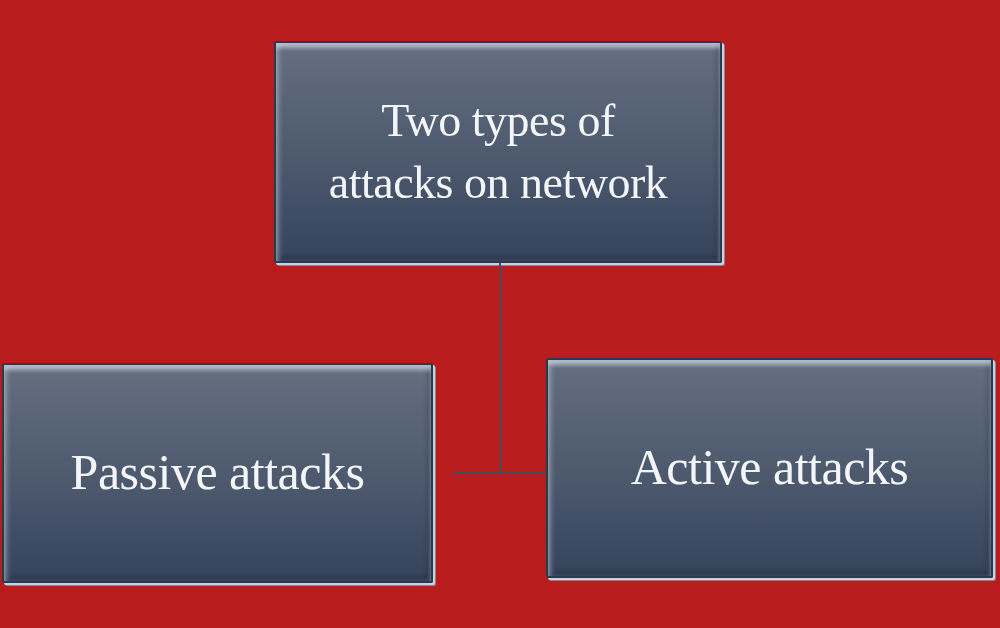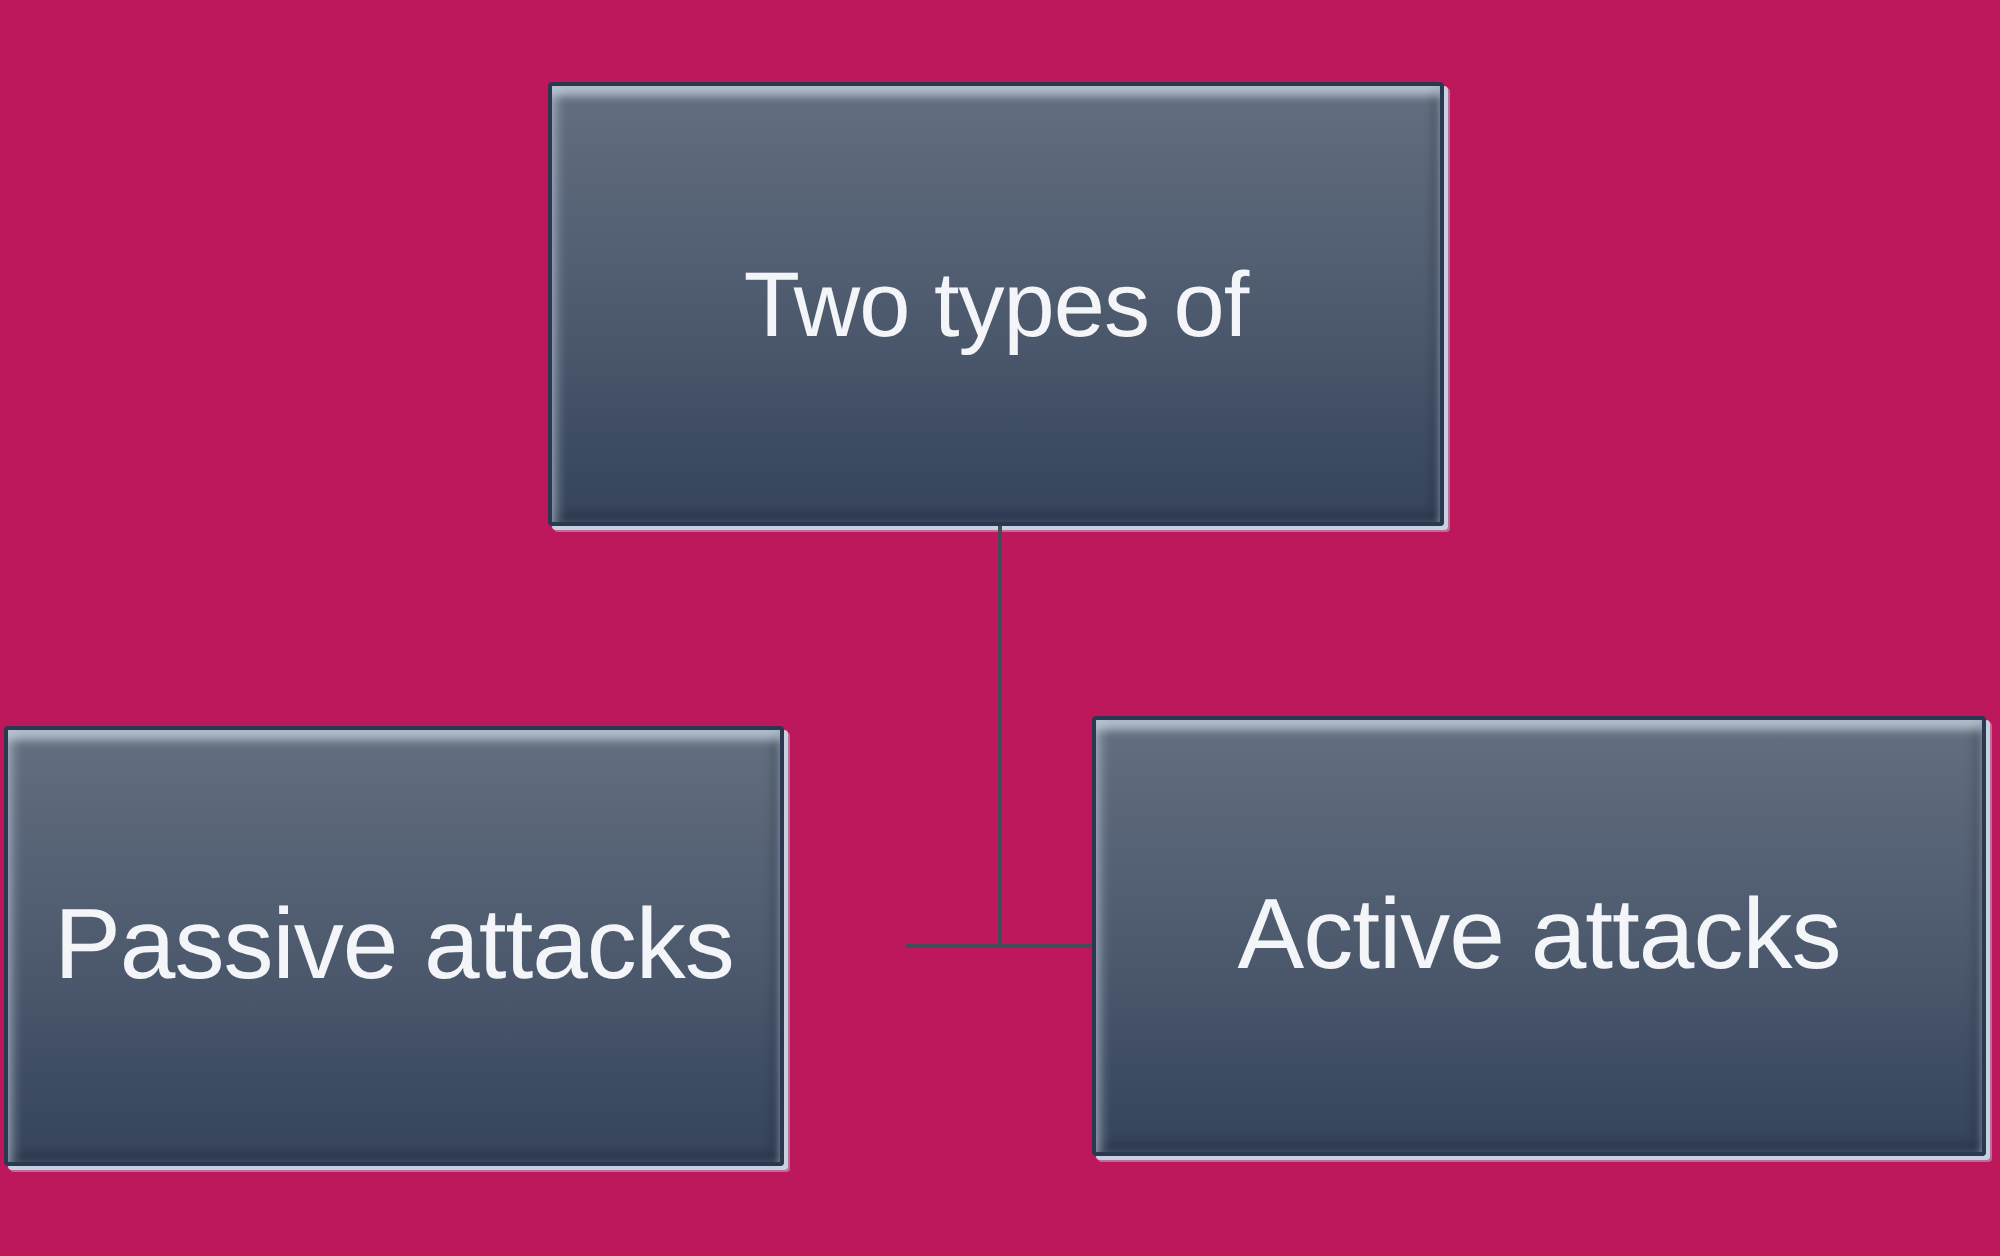--- a/index.html
+++ b/index.html
@@ -11,9 +11,9 @@
     position: relative;
     width: 1000px;
     height: 628px;
-    background: #be185d;
+    background: #b91c1c;
     overflow: hidden;
-    font-family: Liberation Sans, sans-serif;
+    font-family: Liberation Serif, serif;
   }
   .node {
     position: absolute;

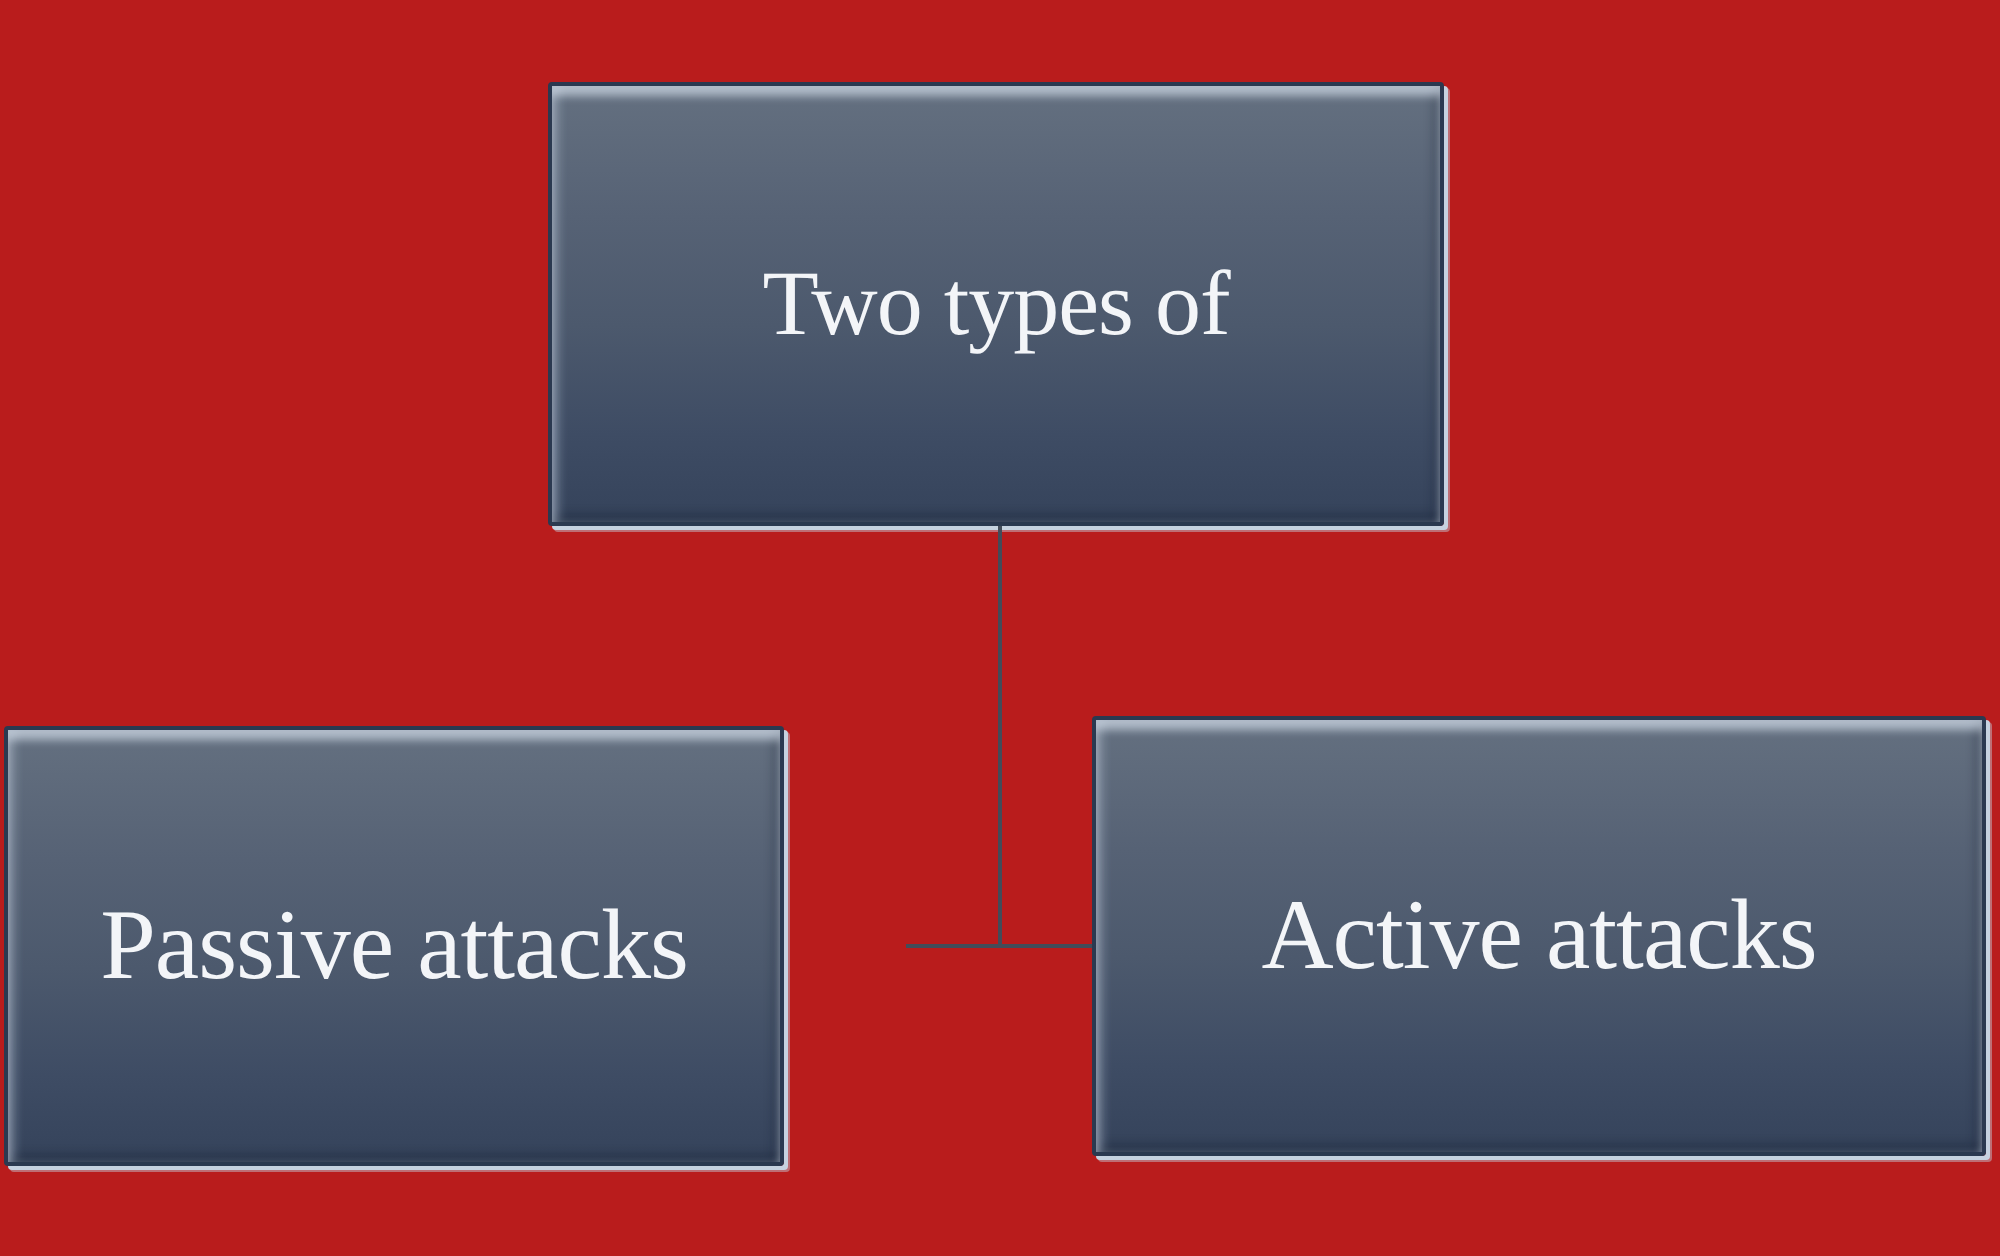--- a/index.html
+++ b/index.html
@@ -90,6 +90,7 @@
 
   <div class="node node-root">
     <div>Two types of</div>
+    <div>attacks on network</div>
   </div>
 
   <div class="connector connector-vertical"></div>

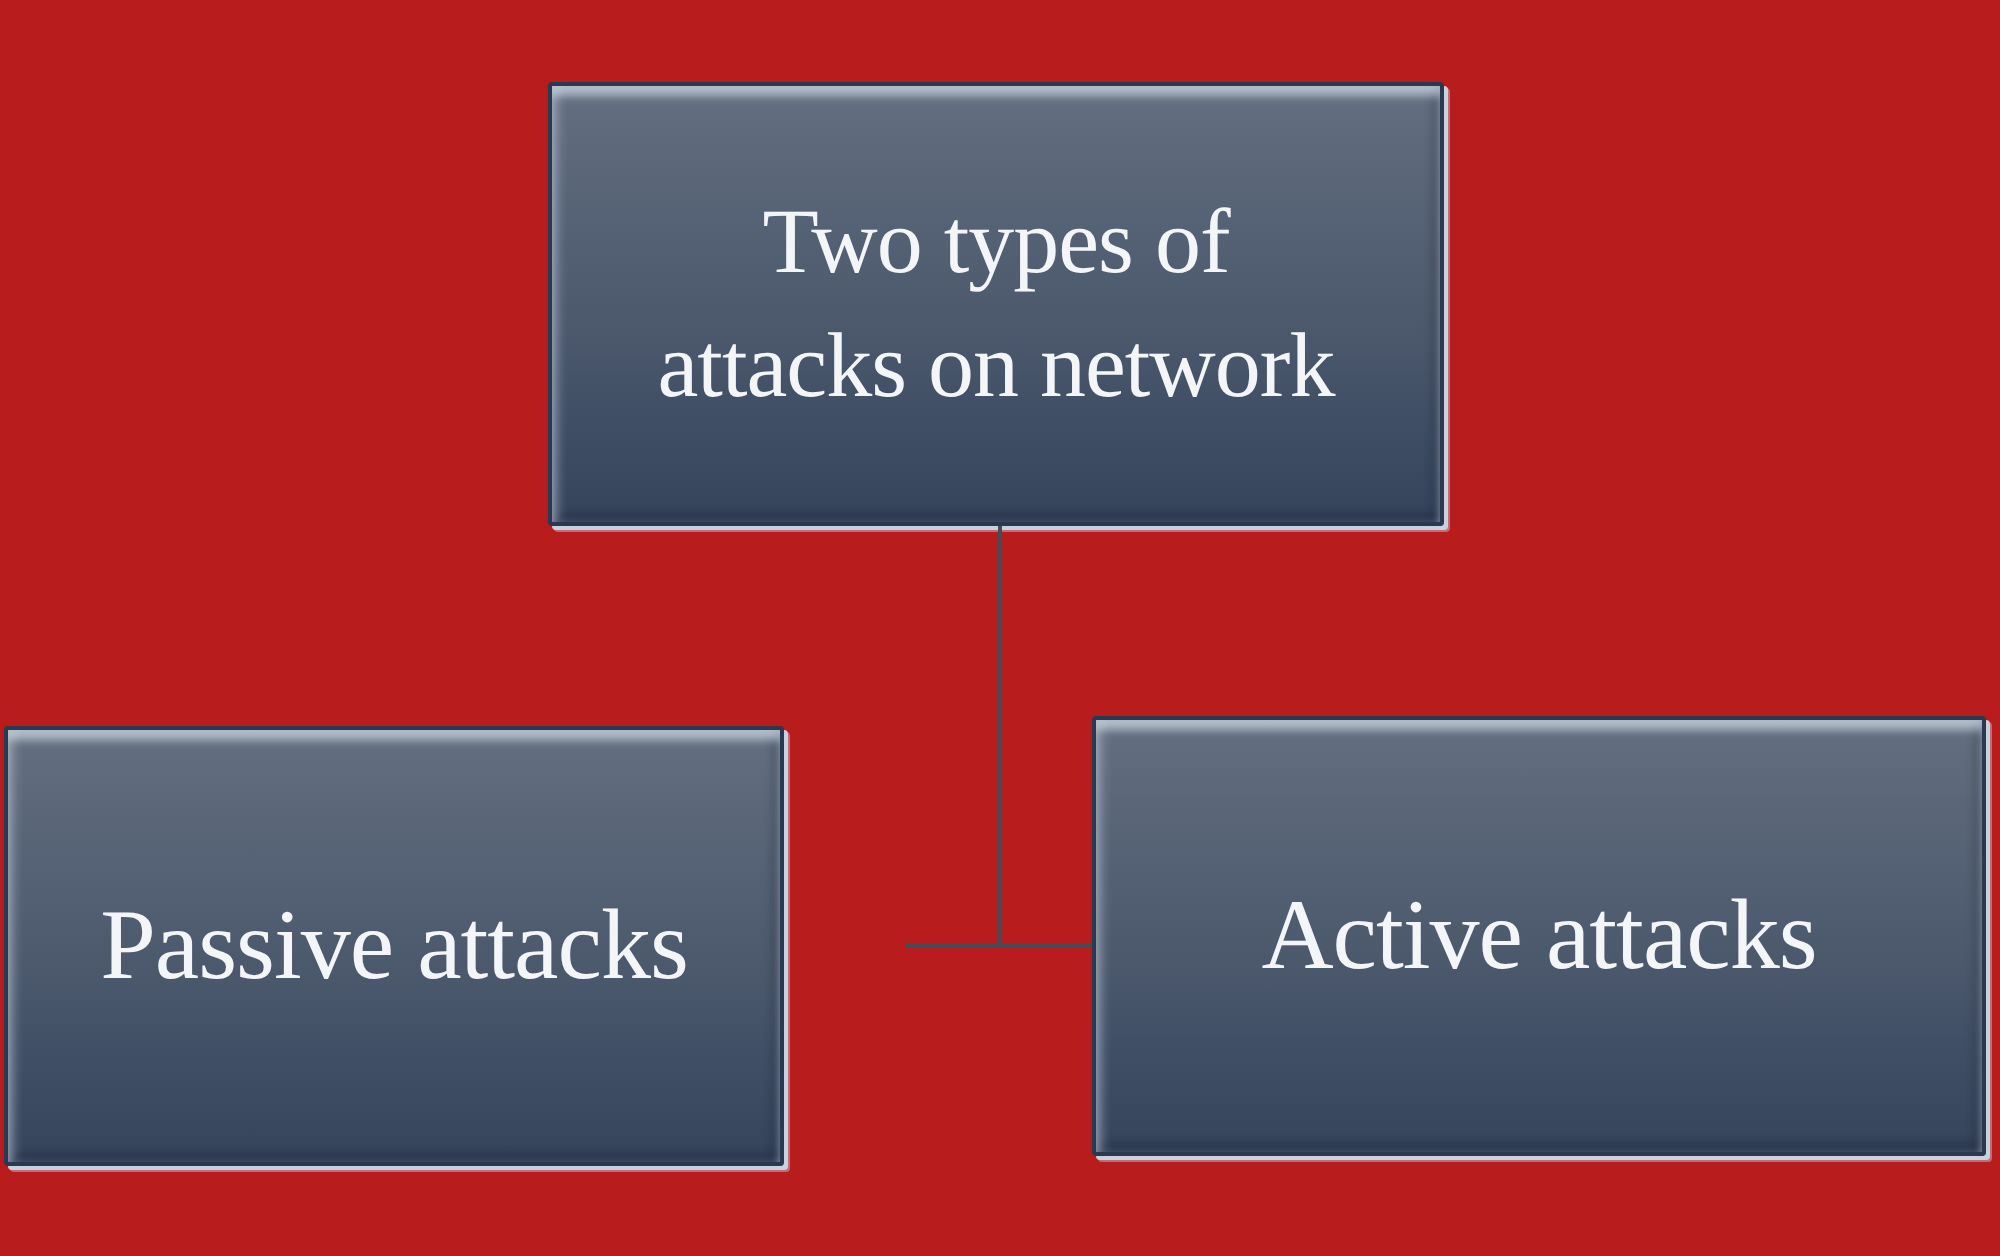--- a/index.html
+++ b/index.html
@@ -52,7 +52,7 @@
   .node-left {
     left: 2px;
     top: 363px;
-    width: 390px;
+    width: 431px;
     height: 220px;
   }
   .node-right {

